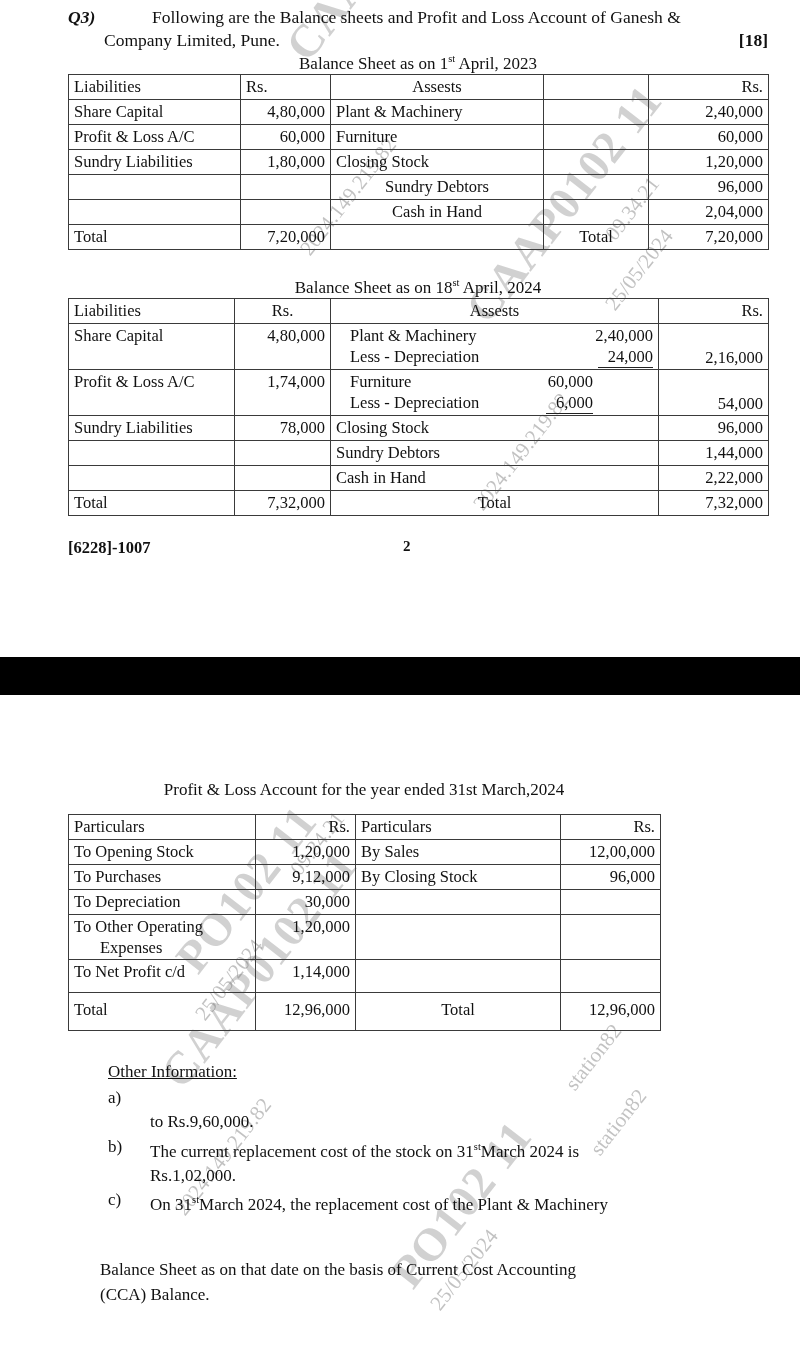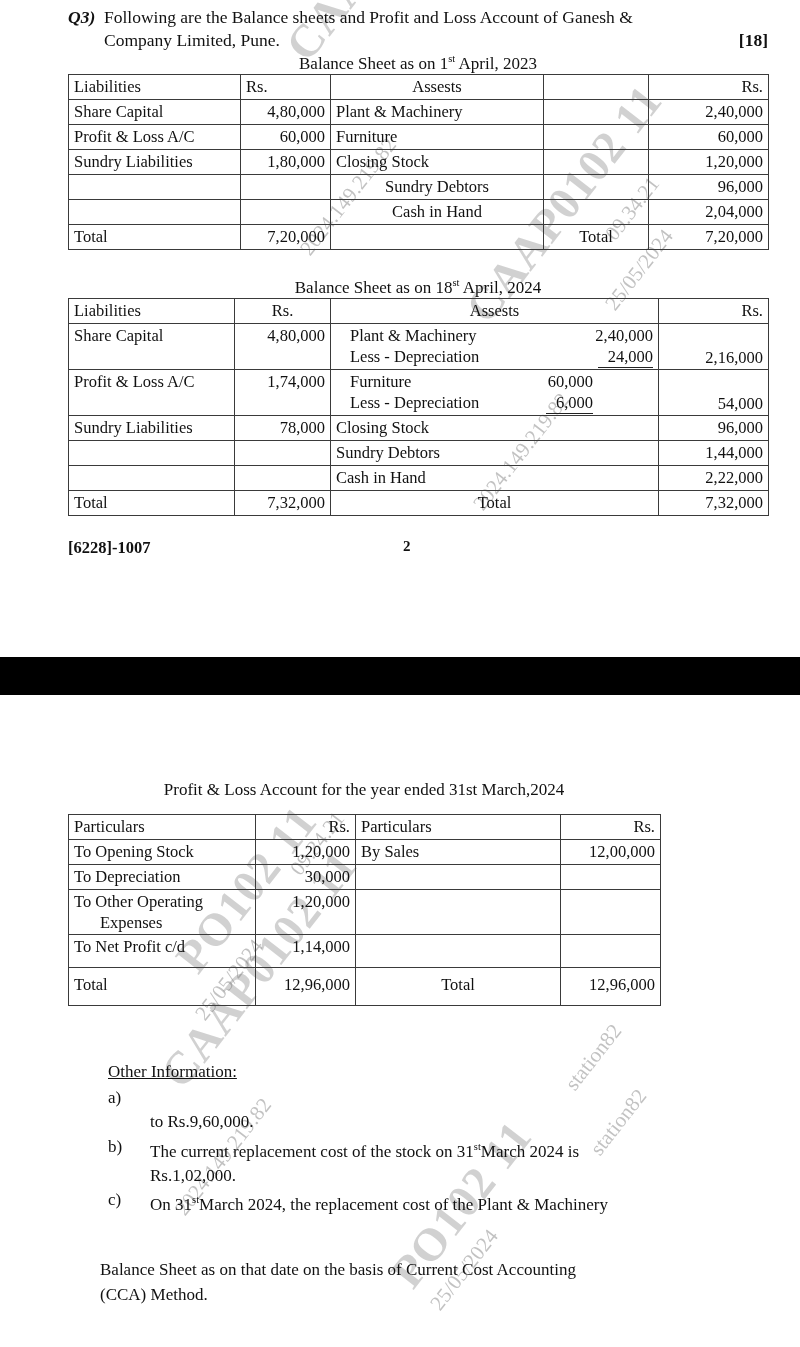--- a/index.html
+++ b/index.html
@@ -64,6 +64,7 @@
     align-items: flex-start;
     font-size: 17.5px;
     line-height: 23px;
+    gap: 48px;
   }
   .qnum {
     font-style: italic;

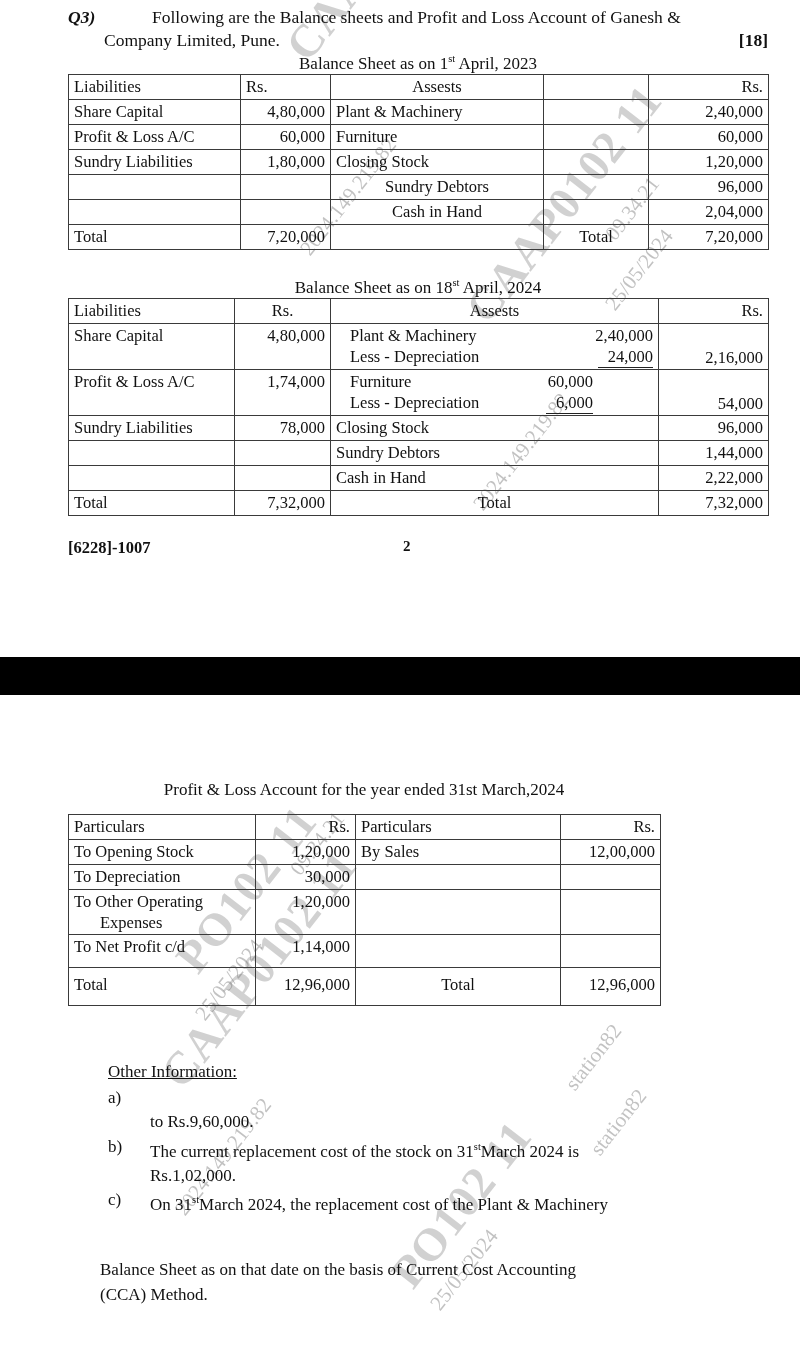--- a/index.html
+++ b/index.html
@@ -404,6 +404,12 @@
         <td class="r">12,00,000</td>
       </tr>
       <tr>
+        <td class="l">To  Purchases</td>
+        <td class="r">9,12,000</td>
+        <td class="l pad-l">By Closing Stock</td>
+        <td class="r">96,000</td>
+      </tr>
+      <tr>
         <td class="l">To Depreciation</td>
         <td class="r">30,000</td>
         <td class="l"></td>

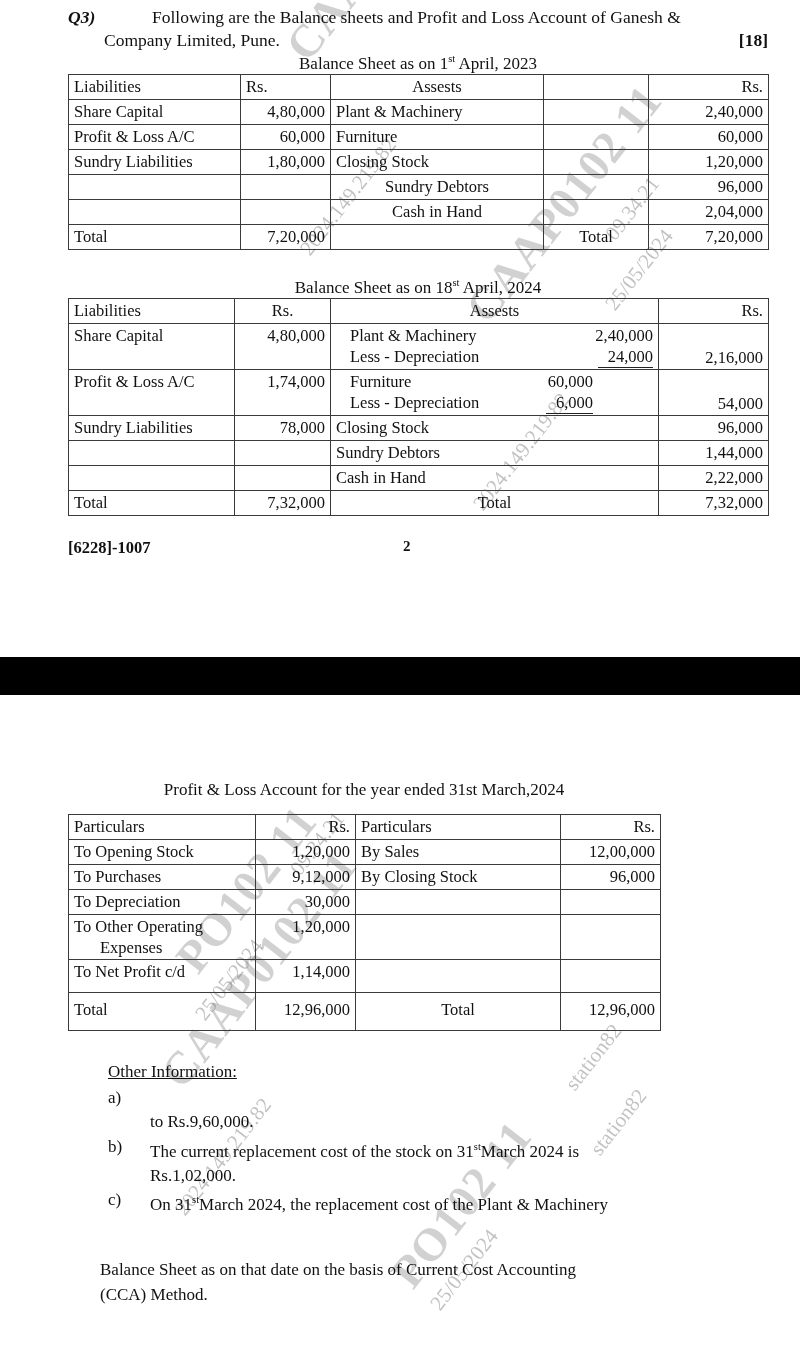--- a/index.html
+++ b/index.html
@@ -471,7 +471,7 @@
 
   <div class="closing">
     <div>Balance Sheet as on that date on the basis of Current Cost Accounting</div>
-    <div>(CCA) Method.</div>
+    <div>(CCA) Balance.</div>
   </div>
 
 </div>

